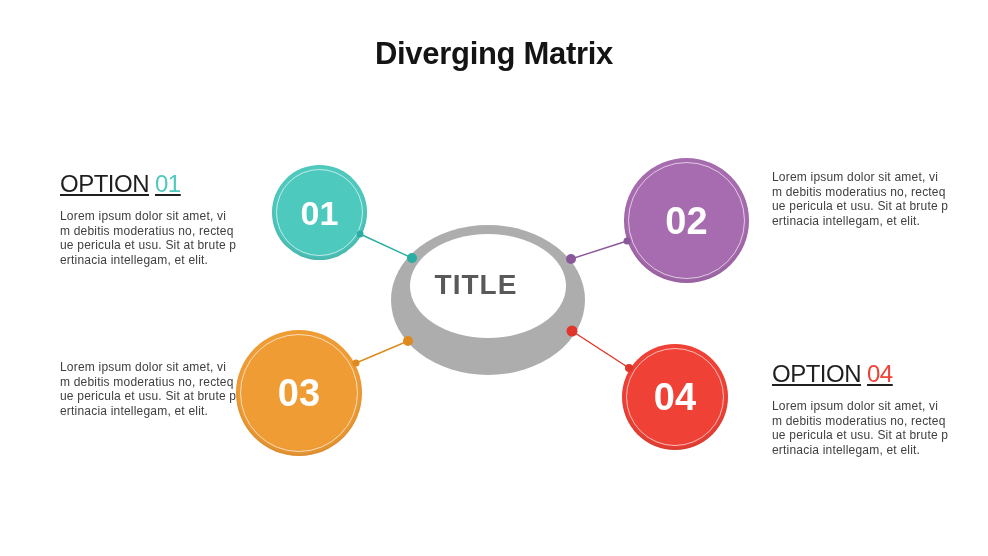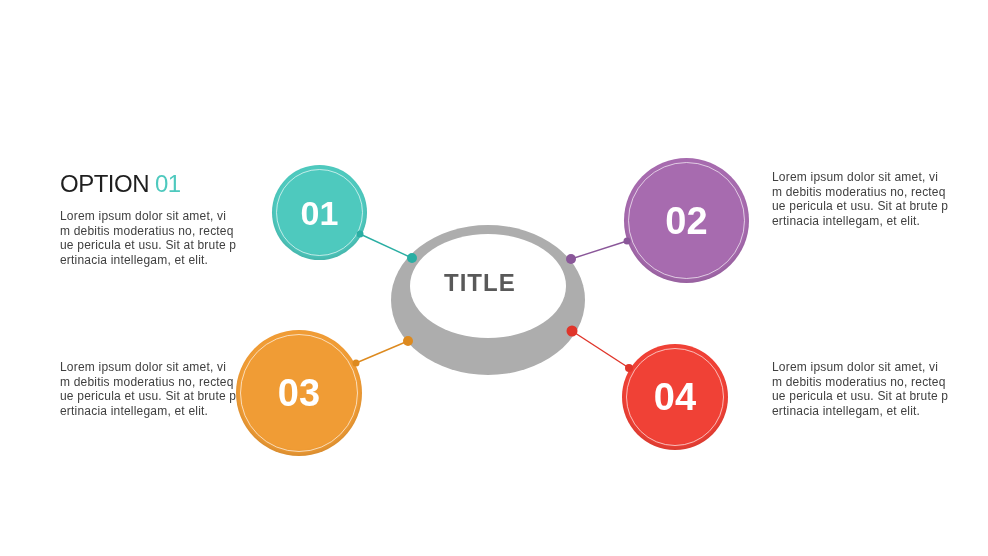--- a/index.html
+++ b/index.html
@@ -61,6 +61,7 @@
 
 <div class="canvas">
 
+  <h1 class="page-title">Diverging Matrix</h1>
 
   <div class="opt-block tl">
     <h2 class="opt-heading"><span>OPTION</span><span class="num" style="color: rgb(78, 201, 190);">01</span></h2>

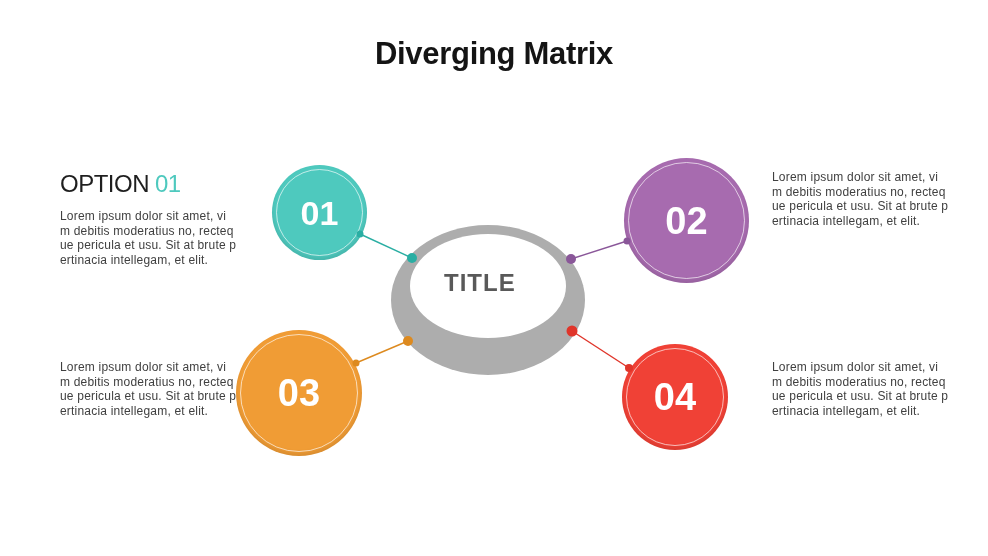--- a/index.html
+++ b/index.html
@@ -20,7 +20,7 @@
   .opt-block.br{left:772px;top:360px;}
   .opt-heading{
     margin:0 0 11px 0;font-size:24px;font-weight:400;color:#1f1f1f;
-    letter-spacing:-0.5px;white-space:nowrap;
+    letter-spacing:-0.5px;white-space:nowrap;text-decoration:underline;
   }
   .opt-heading .num{font-weight:400;margin-left:6px;}
   .opt-desc{

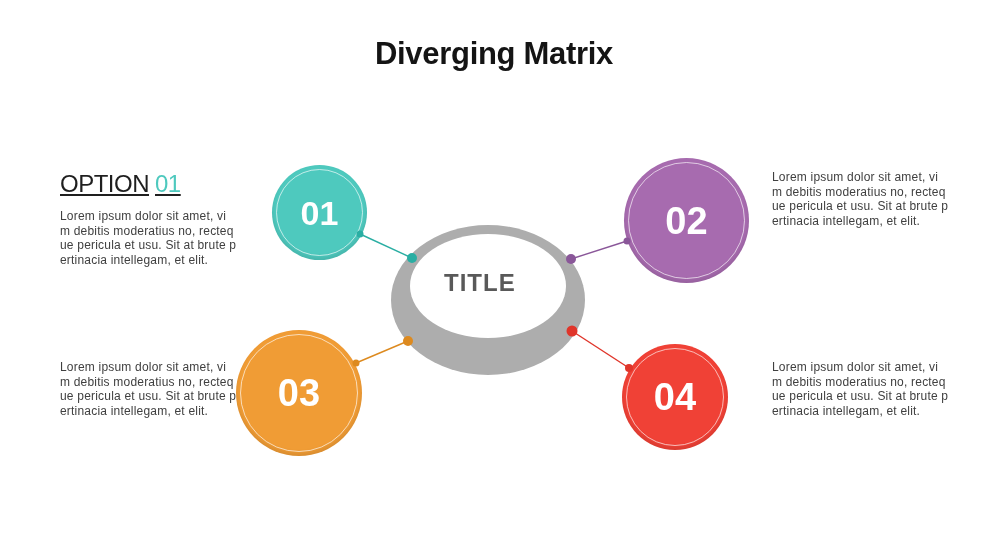--- a/index.html
+++ b/index.html
@@ -52,8 +52,8 @@
   .overlay{position:absolute;left:0;top:0;width:988px;height:556px;pointer-events:none;}
   
   .center-title{
-    position:absolute;left:444px;top:271px;width:120px;text-align:left;
-    font-size:24px;font-weight:700;letter-spacing:1px;line-height:1;
+    position:absolute;left:416px;top:271px;width:120px;text-align:center;
+    font-size:28px;font-weight:700;letter-spacing:1px;line-height:1;
   }
 </style>
 </head>

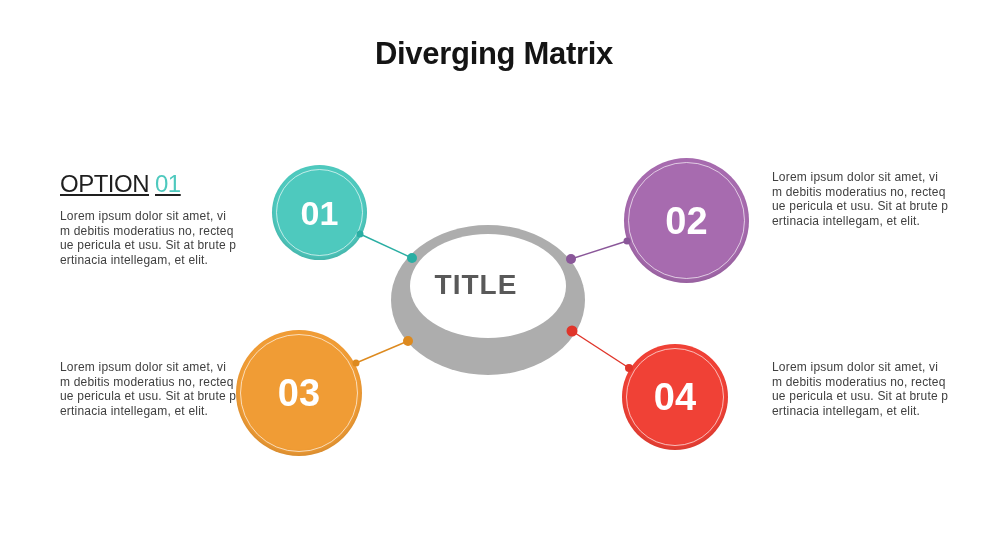--- a/index.html
+++ b/index.html
@@ -86,6 +86,7 @@
   </div>
 
   <div class="opt-block br">
+    <h2 class="opt-heading"><span>OPTION</span><span class="num" style="color: rgb(240, 65, 54);">04</span></h2>
     <p class="opt-desc">Lorem ipsum dolor sit amet, vi
 m debitis moderatius no, recteq
 ue pericula et usu. Sit at brute p

